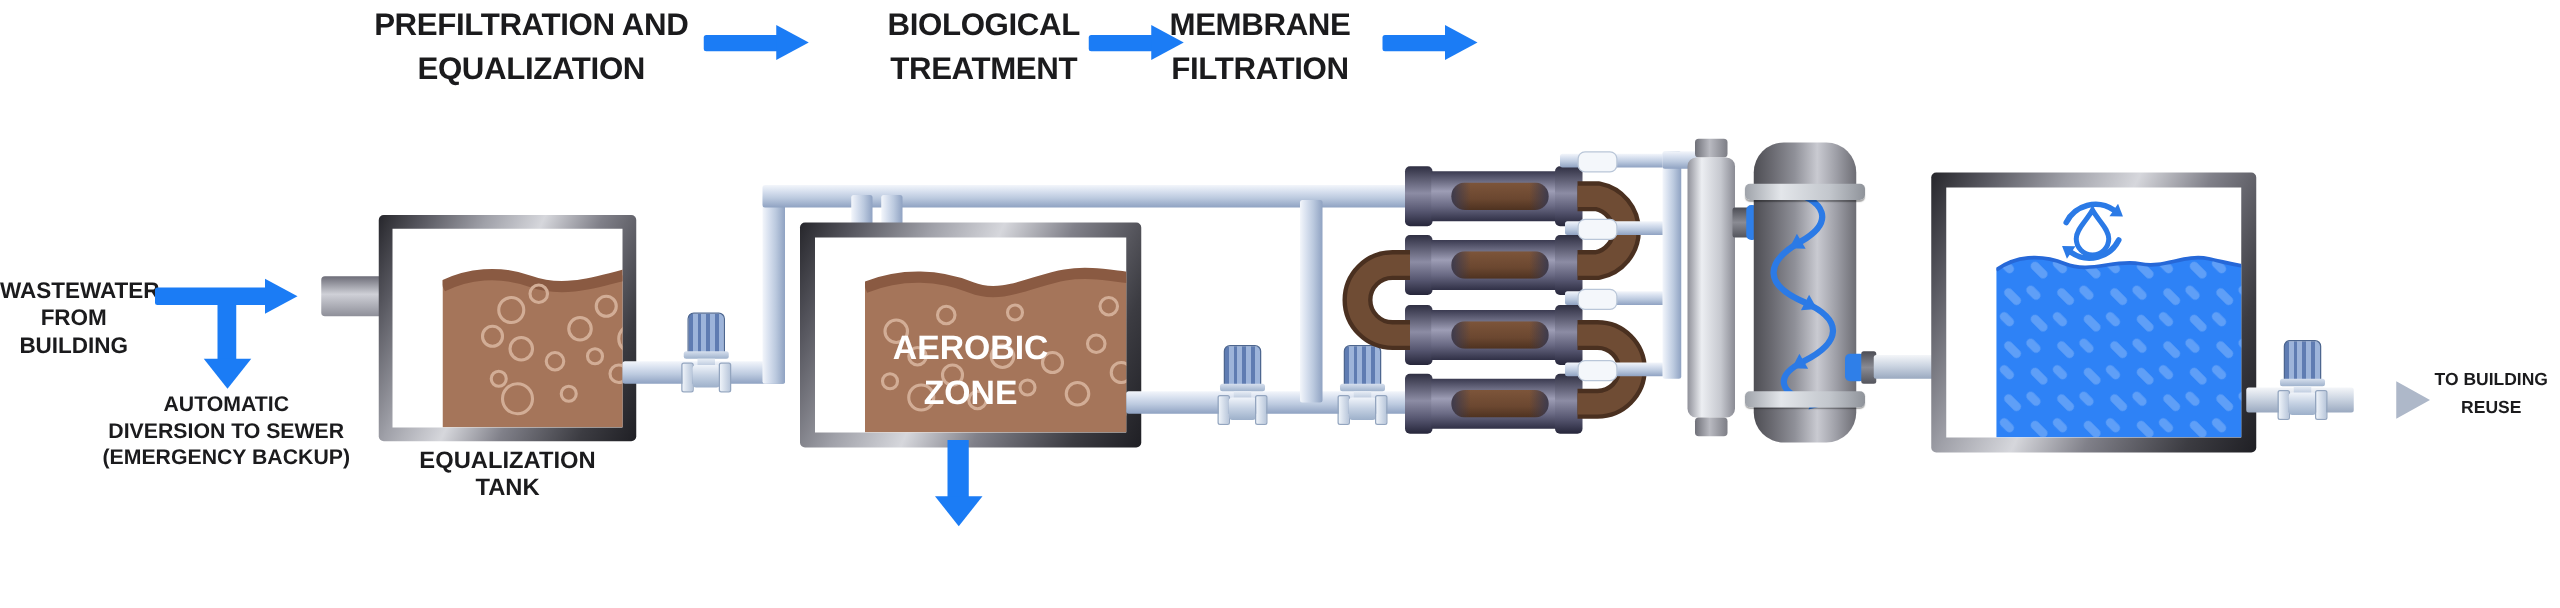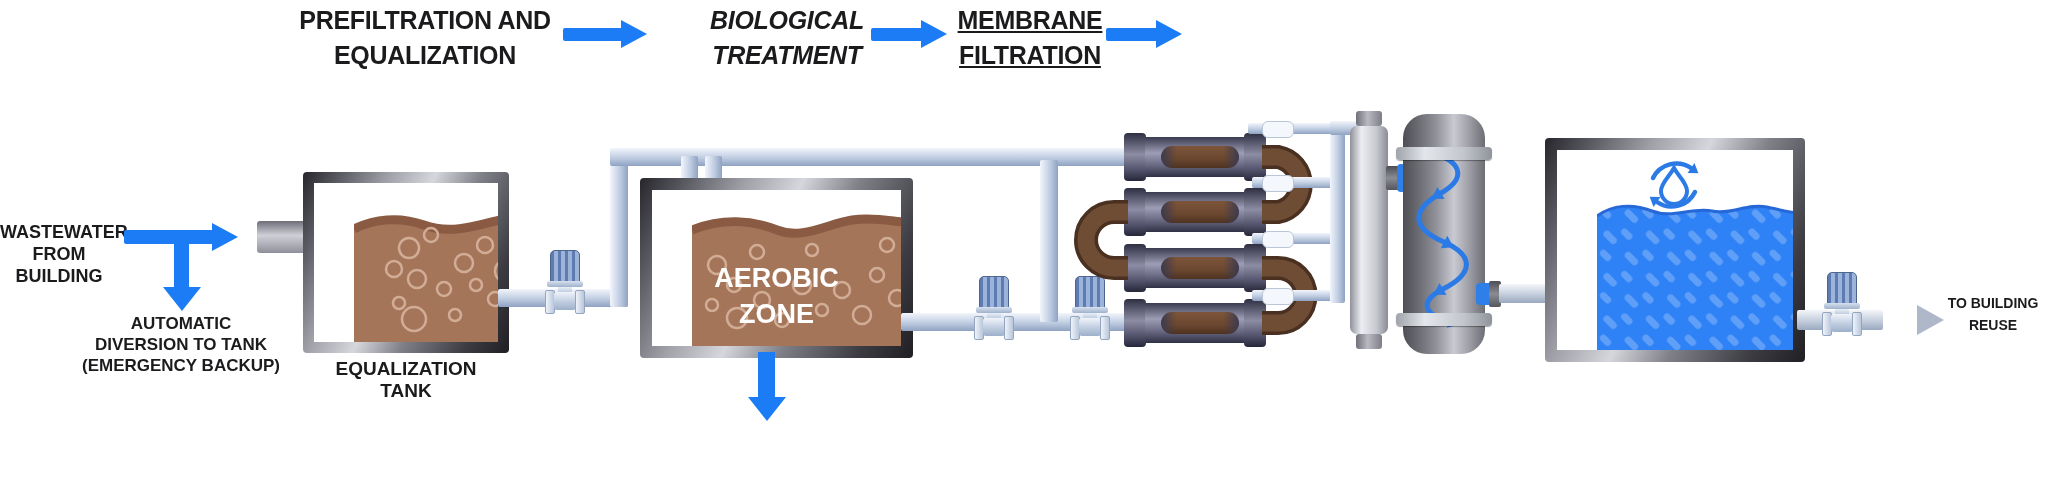--- a/index.html
+++ b/index.html
@@ -77,7 +77,7 @@
 
   <div class="abs stage-title pre" style="left:245px;top:3px;width:360px;">PREFILTRATION AND
 EQUALIZATION</div>
-  <div class="abs stage-title pre" style="left:607px;top:3px;width:360px;font-style:italic;">BIOLOGICAL
+  <div class="abs stage-title pre" style="left:607px;top:3px;width:360px;">BIOLOGICAL
 TREATMENT</div>
   <div class="abs stage-title pre" style="left:850px;top:3px;width:360px;text-decoration:underline;">MEMBRANE
 FILTRATION</div>

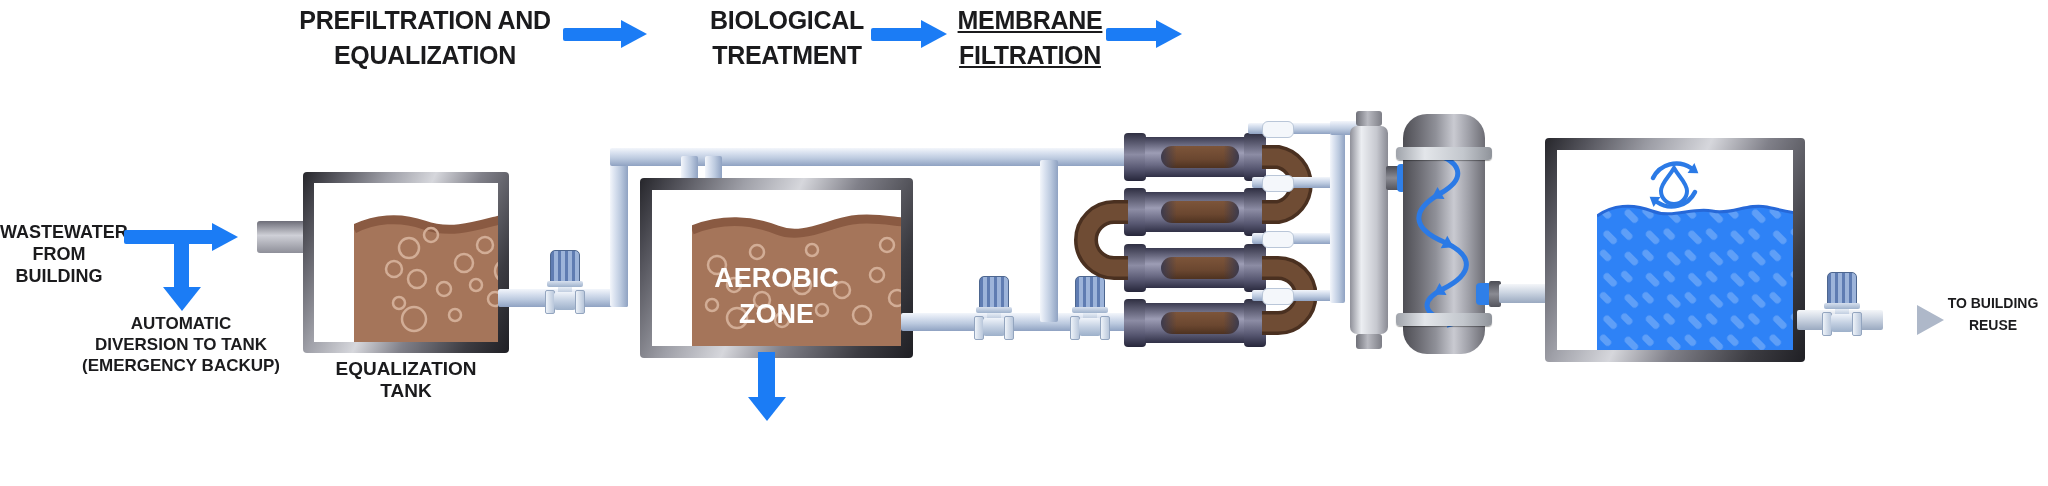--- a/index.html
+++ b/index.html
@@ -79,7 +79,7 @@
 EQUALIZATION</div>
   <div class="abs stage-title pre" style="left:607px;top:3px;width:360px;">BIOLOGICAL
 TREATMENT</div>
-  <div class="abs stage-title pre" style="left:850px;top:3px;width:360px;text-decoration:underline;">MEMBRANE
+  <div class="abs stage-title pre" style="left:828px;top:3px;width:360px;">MEMBRANE
 FILTRATION</div>
 
   <div class="barrow" style="left:563px;top:19px;width:84px;">

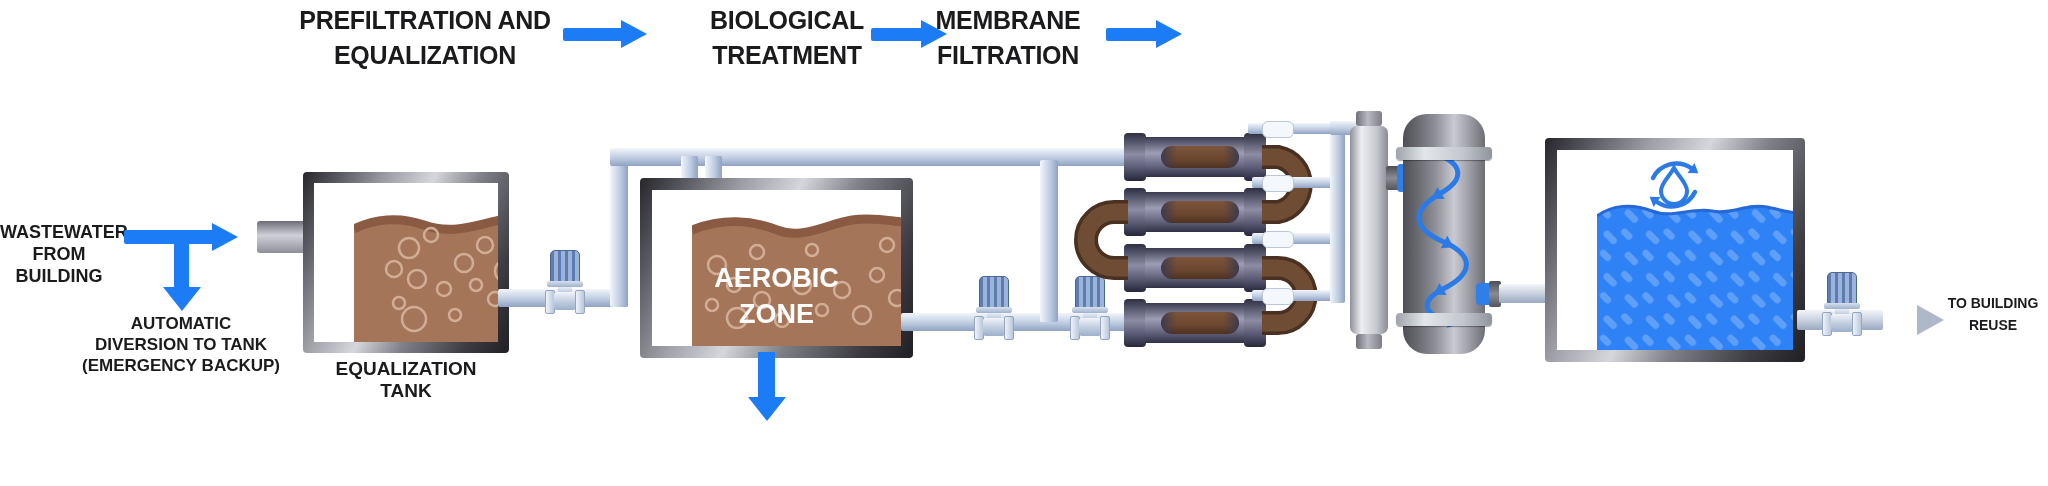--- a/index.html
+++ b/index.html
@@ -104,7 +104,7 @@
   <div class="abs varrow-shaft" style="left:174px;top:244px;width:15px;height:44px;"></div>
   <div class="abs varrow-head" style="left:163px;top:287px;"></div>
   <div class="abs lbl pre" style="left:61px;top:313px;width:240px;font-size:17px;line-height:21px;">AUTOMATIC
-DIVERSION TO TANK
+DIVERSION TO SEWER
 (EMERGENCY BACKUP)</div>
 
   <div class="pipe-gray" style="left:257px;top:221px;width:50px;height:32px;"></div>

